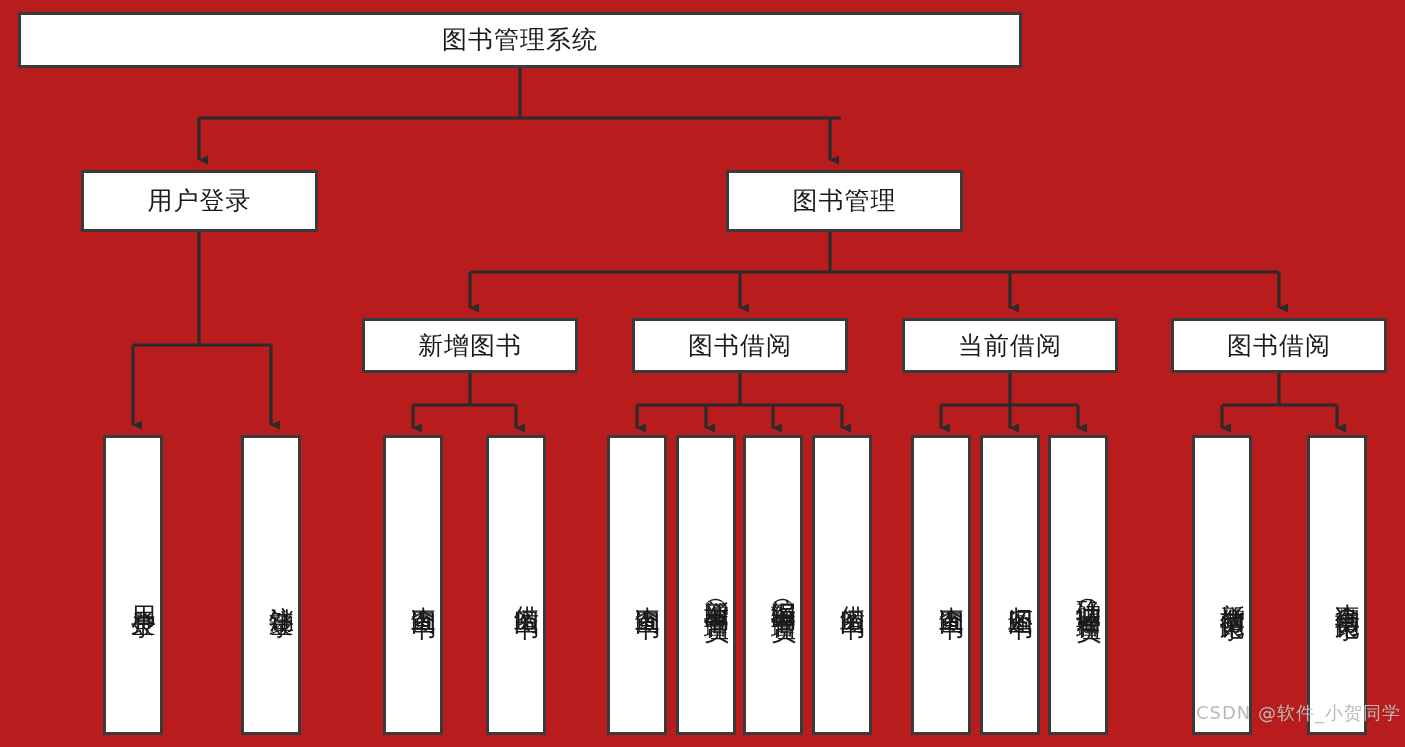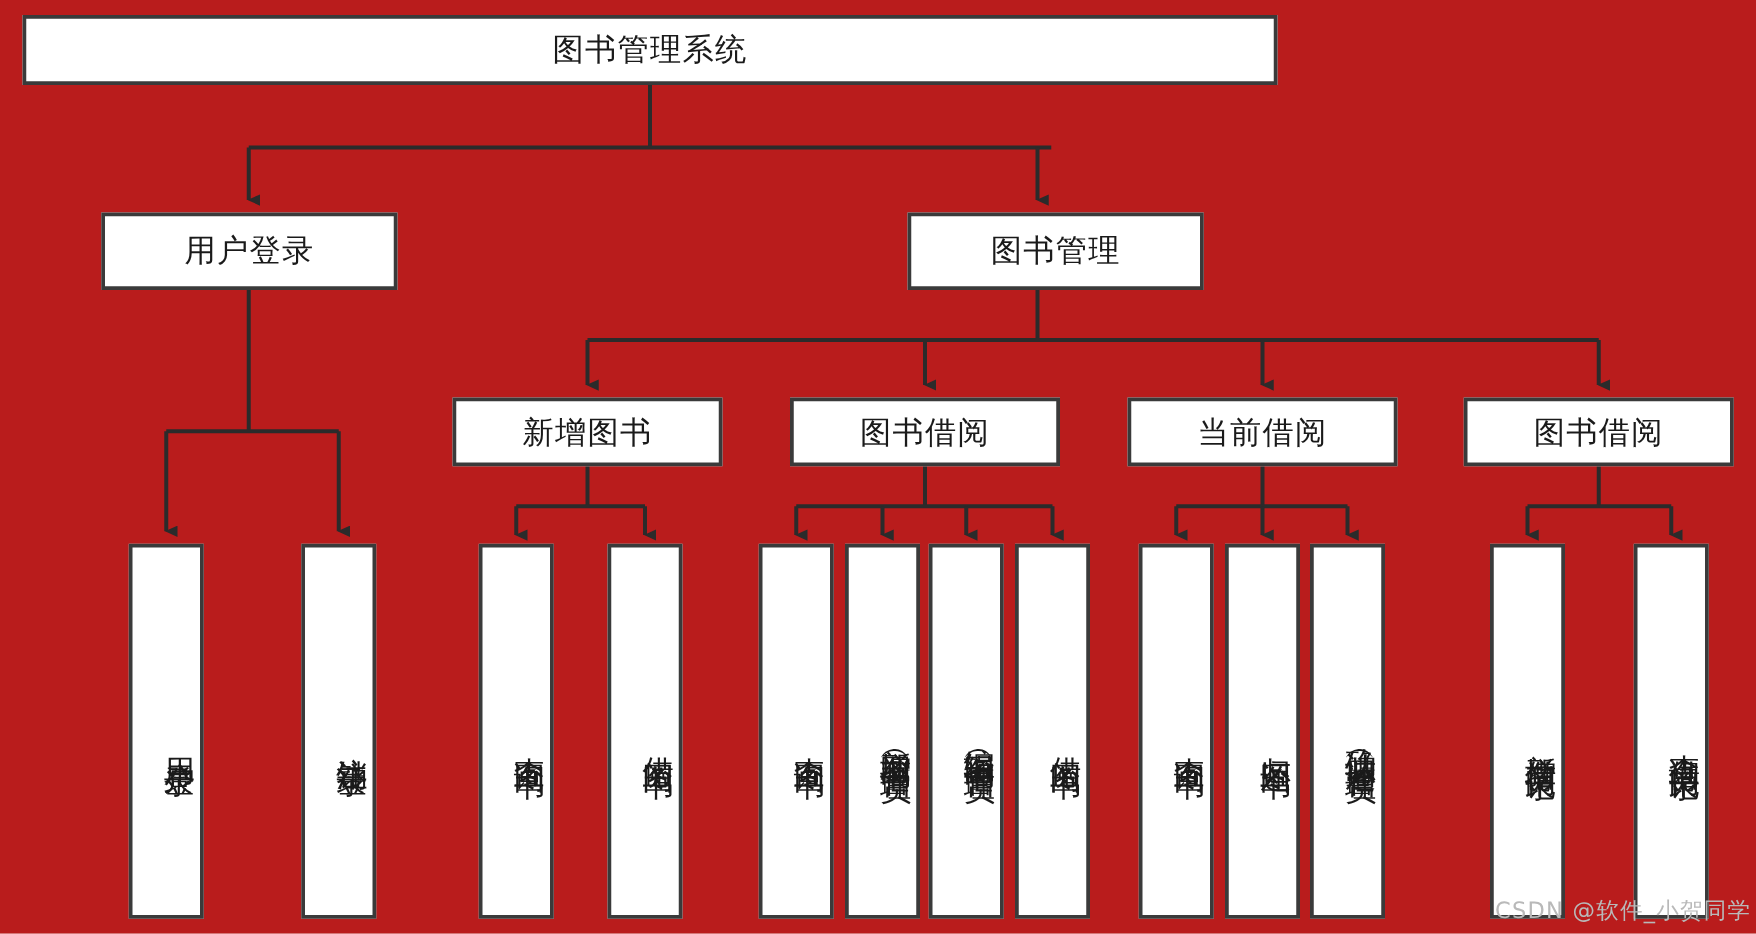--- a/index.html
+++ b/index.html
@@ -190,7 +190,7 @@
     <span class="vlabel">查询借阅记录</span>
   </div>
 
-  <div class="watermark" style="left:1196px; top:716px;">CSDN @软件_小贺同学</div>
+  <div class="watermark" style="left:1196px; top:701px;">CSDN @软件_小贺同学</div>
 
 </div>
 

